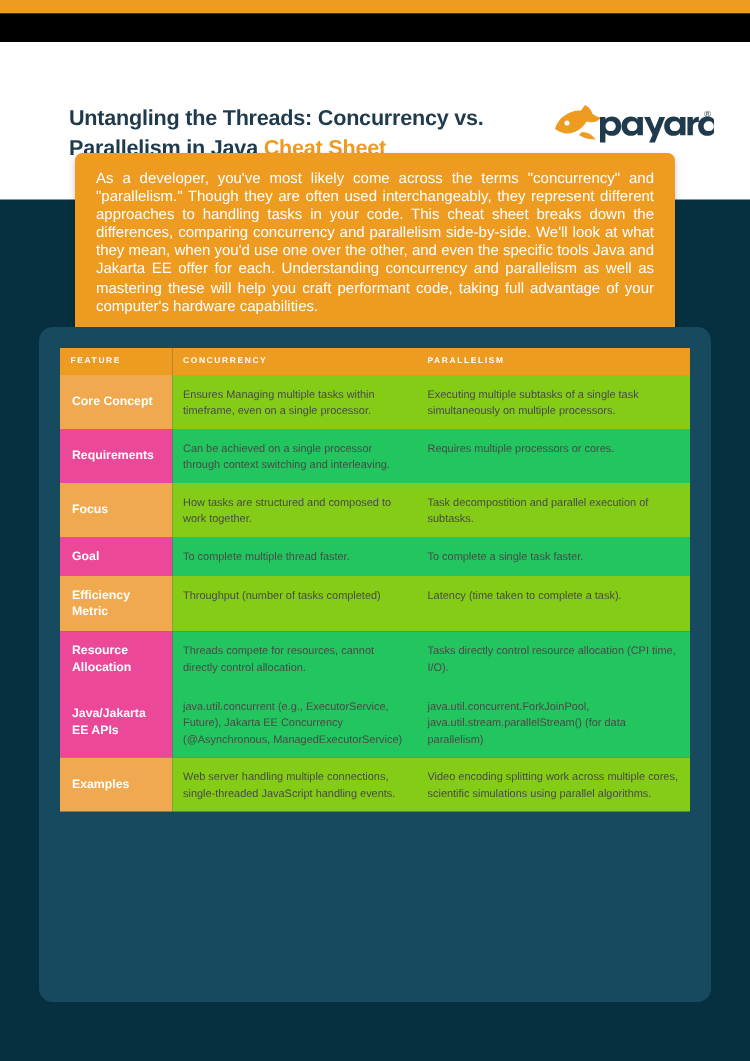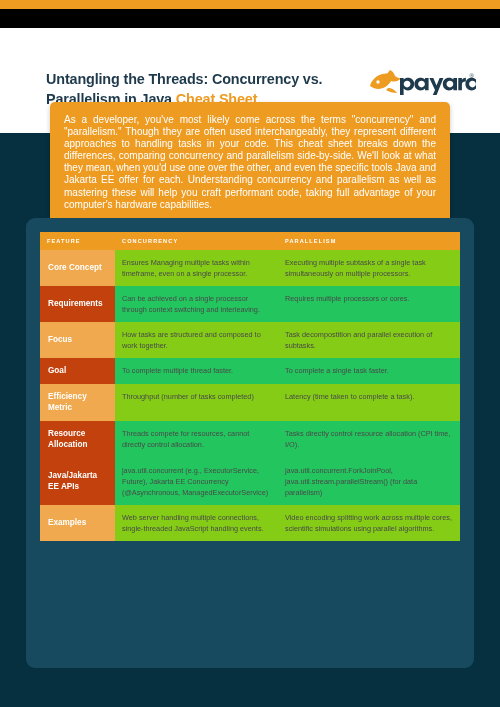--- a/index.html
+++ b/index.html
@@ -132,7 +132,7 @@
     margin-top: 18px;
   }
   tr.odd  td.feature { background: #F0A94E; }
-  tr.even td.feature { background: #c2410c; }
+  tr.even td.feature { background: #ec4899; }
 
   
   tr.odd  td.body { background: #84cc16; }

